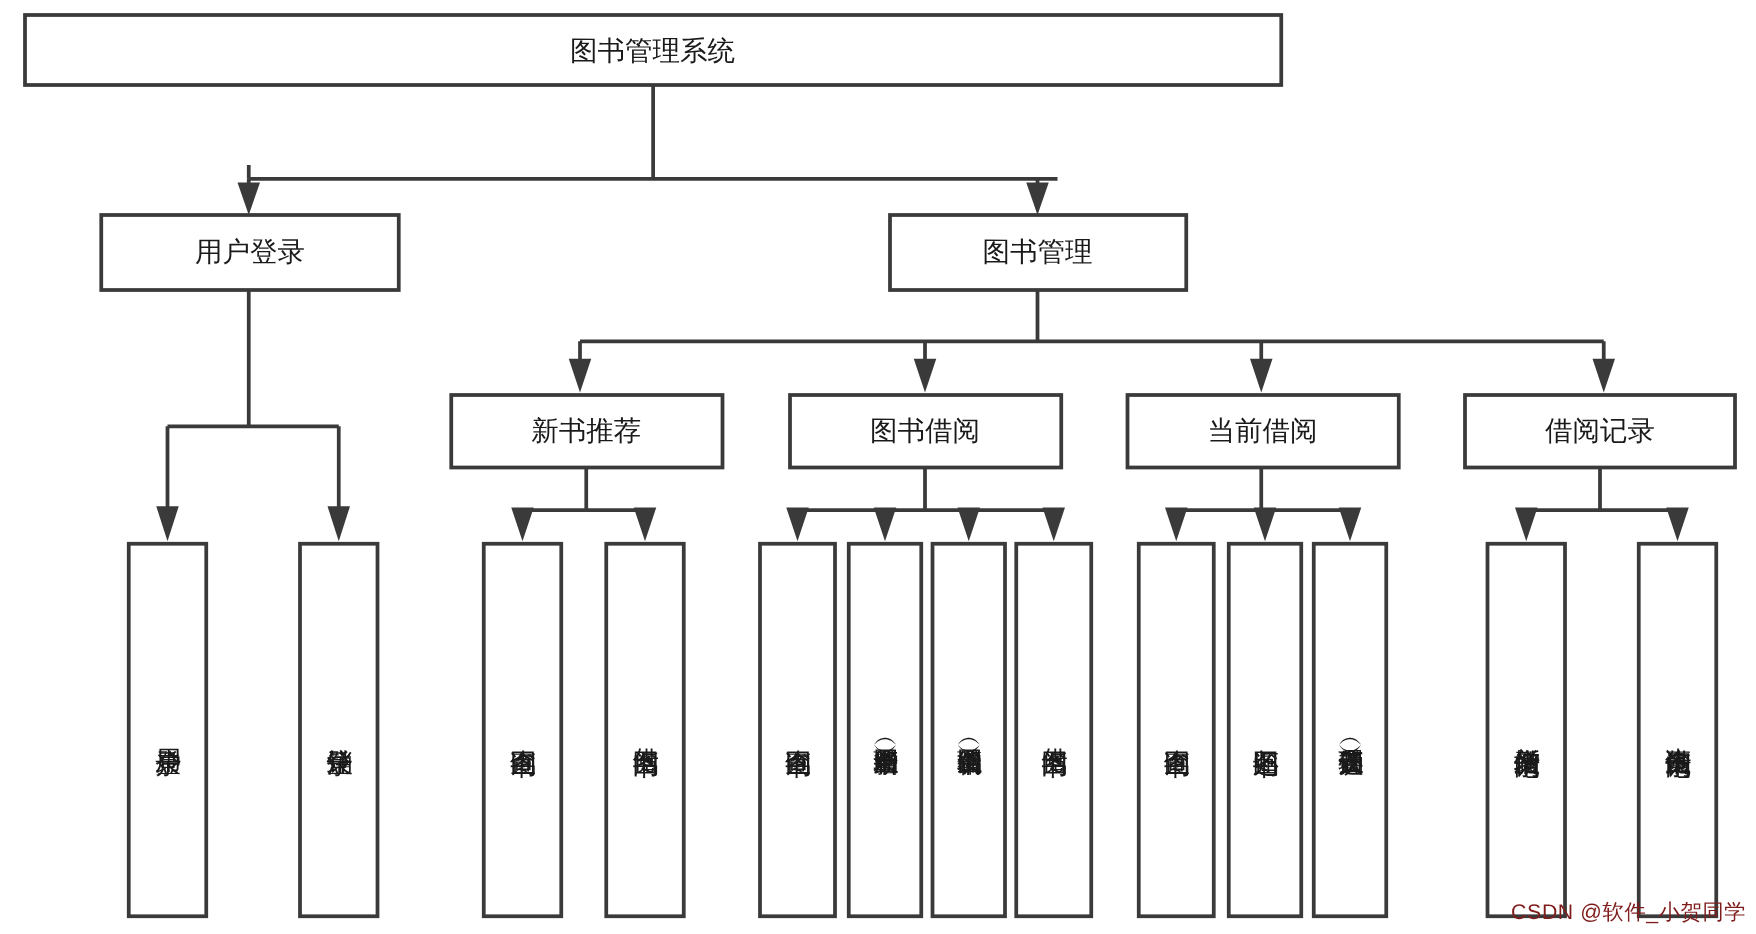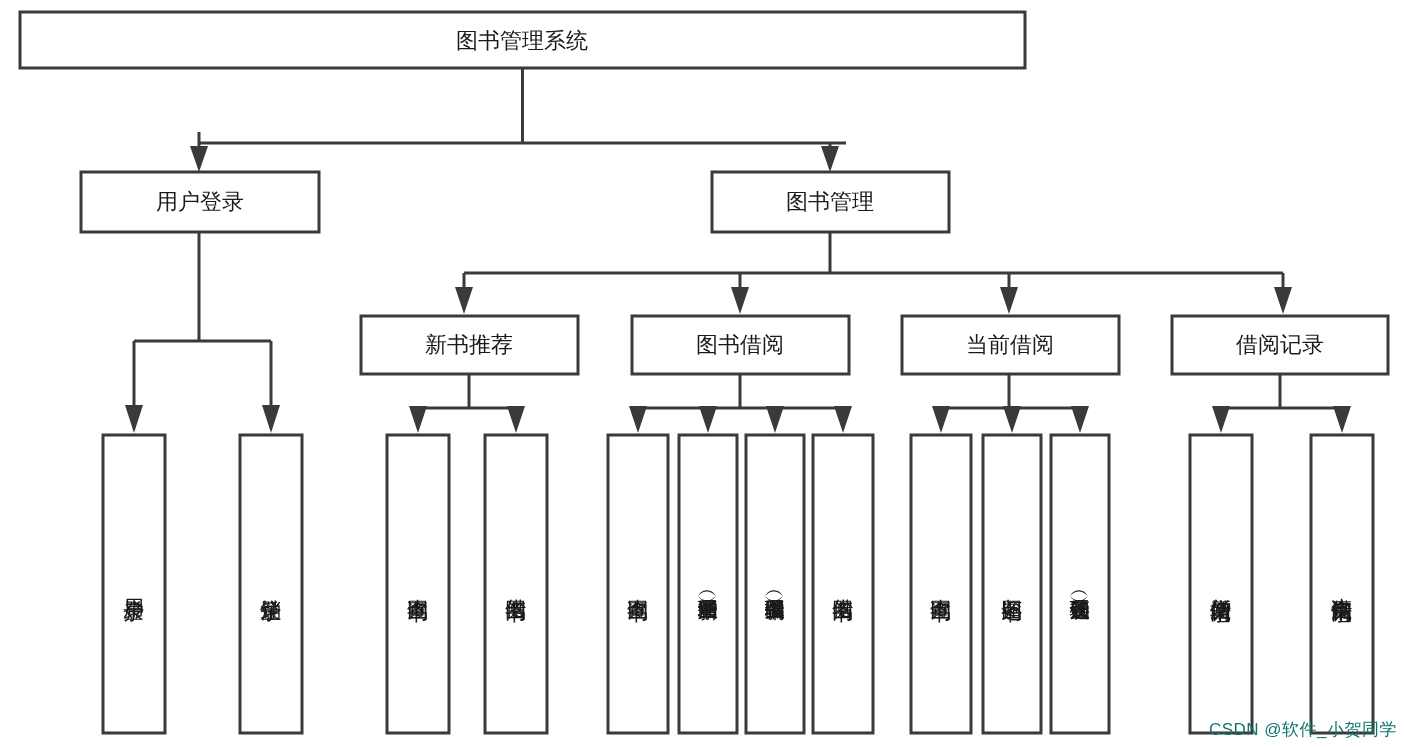--- a/index.html
+++ b/index.html
@@ -74,7 +74,7 @@
     bottom: 6px;
     font-family: "Liberation Sans", "DejaVu Sans", sans-serif;
     font-size: 17px;
-    color: #0f766e;
+    color: #7f1d1d;
     letter-spacing: 0.5px;
     white-space: nowrap;
   }

